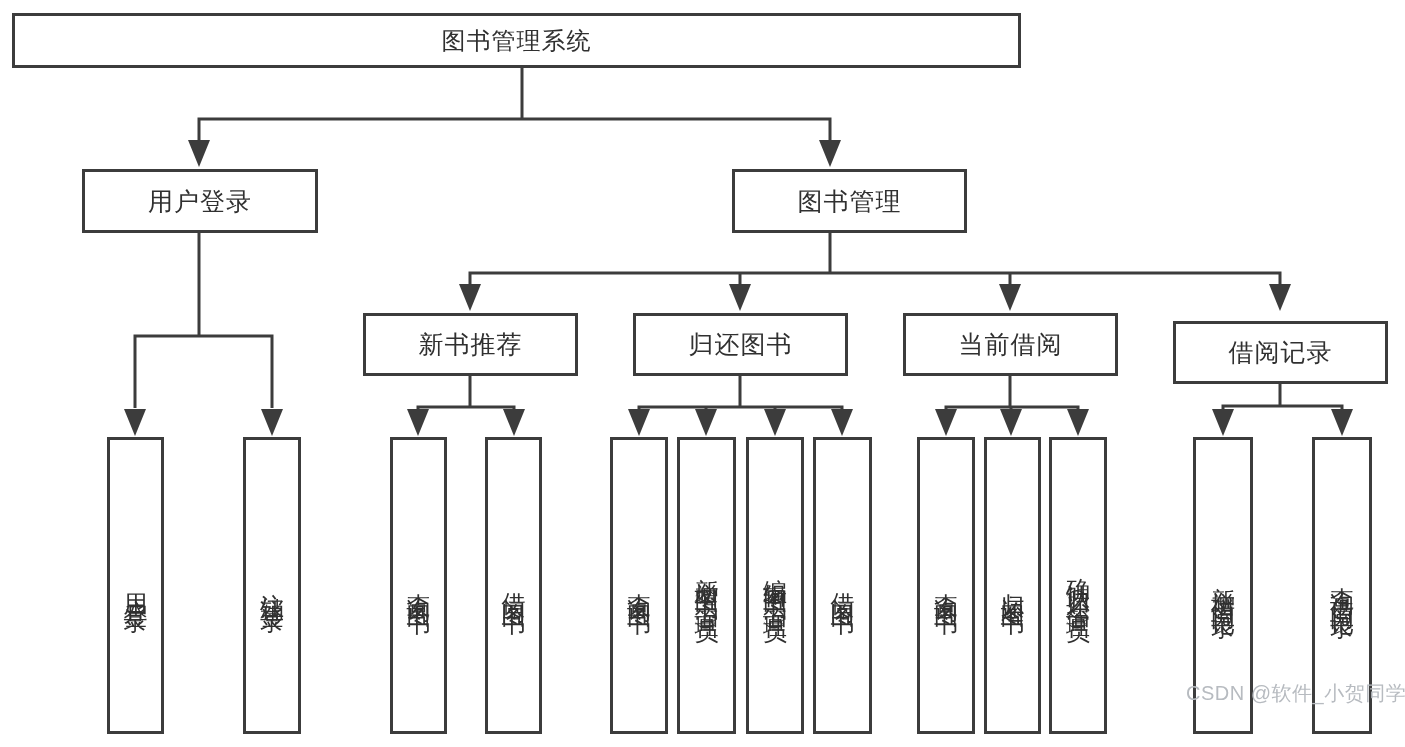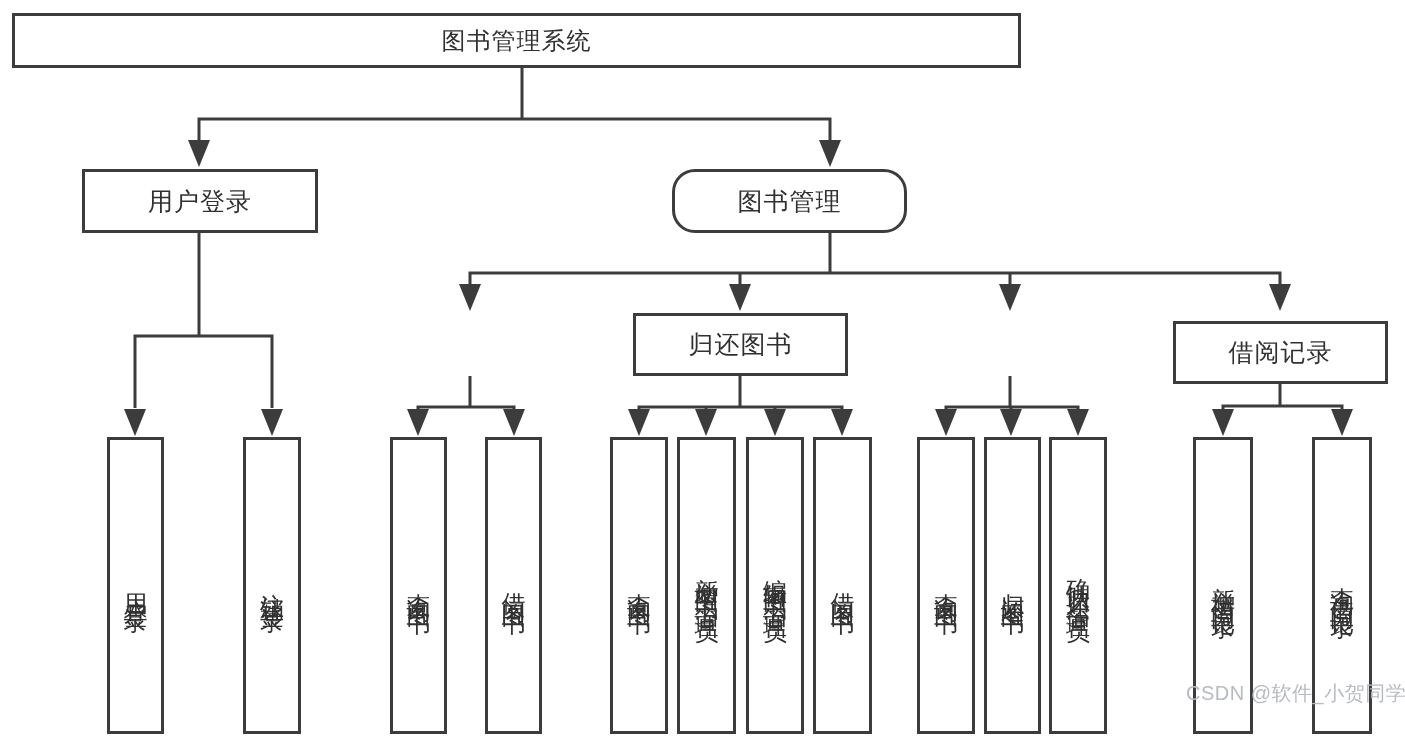--- a/index.html
+++ b/index.html
@@ -20,7 +20,7 @@
   
   #n-root          {left:12px;  top:13px;  width:1009px;height:55px;font-size:24px;}
   #n-user-login    {left:82px;  top:169px; width:236px; height:64px;}
-  #n-book-mgmt     {left:672px; top:169px; width:235px; height:64px;border-radius:23px;}
+  #n-book-mgmt     {left:732px; top:169px; width:235px; height:64px;}
   #n-new-book-rec  {left:363px; top:313px; width:215px; height:63px;}
   #n-book-borrow   {left:633px; top:313px; width:215px; height:63px;}
   #n-current-borrow{left:903px; top:313px; width:215px; height:63px;}

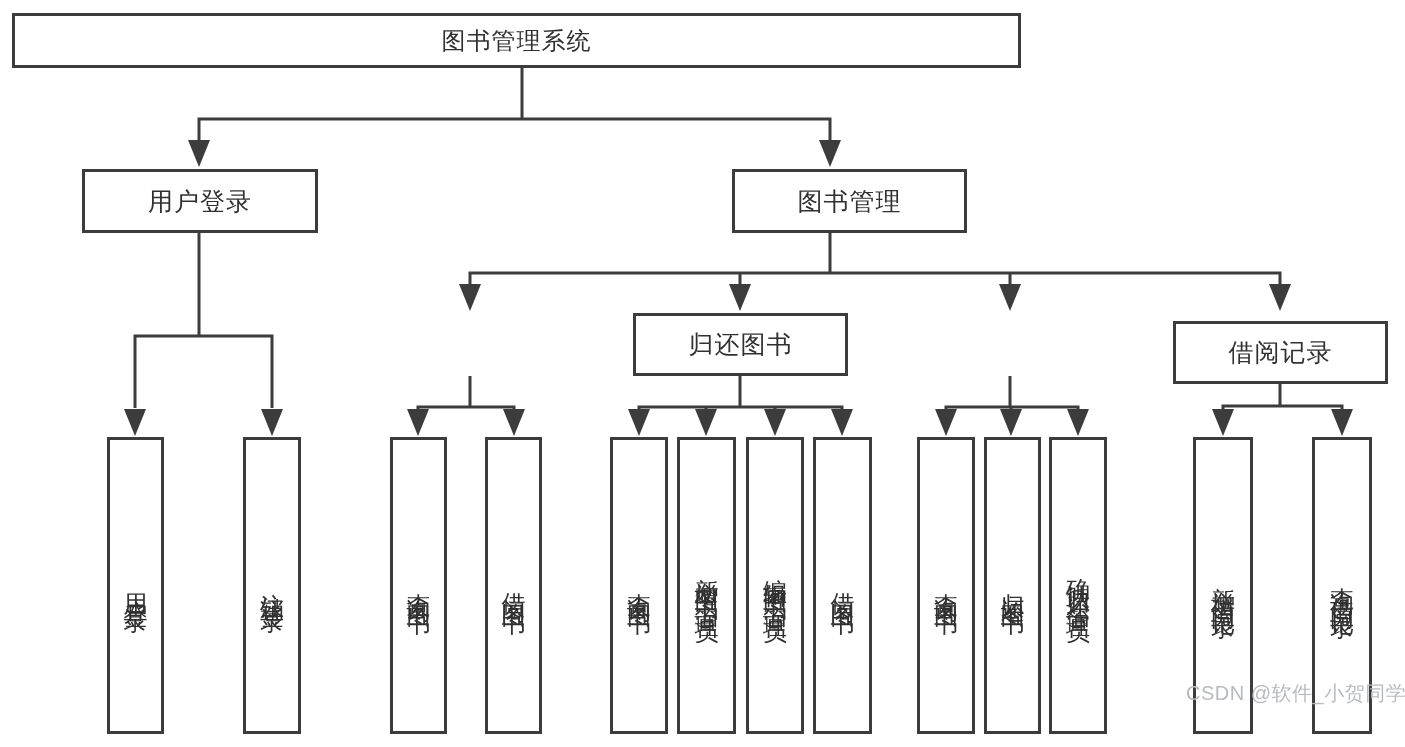--- a/index.html
+++ b/index.html
@@ -91,6 +91,7 @@
   <div class="box h" id="n-user-login">用户登录</div>
   <div class="box h" id="n-book-mgmt">图书管理</div>
 
+  <div class="box h" id="n-new-book-rec">新书推荐</div>
   <div class="box h" id="n-book-borrow">归还图书</div>
   <div class="box h" id="n-borrow-record">借阅记录</div>
 

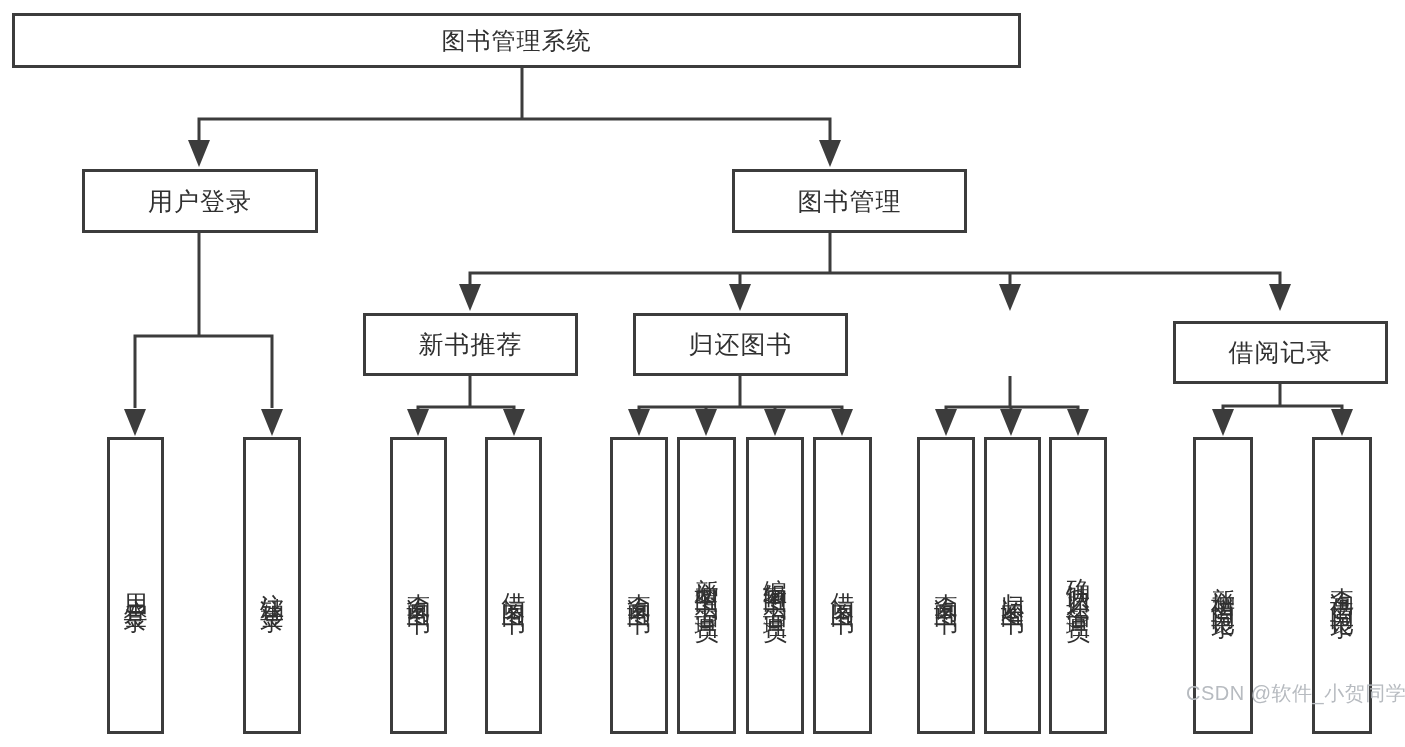--- a/index.html
+++ b/index.html
@@ -93,6 +93,7 @@
 
   <div class="box h" id="n-new-book-rec">新书推荐</div>
   <div class="box h" id="n-book-borrow">归还图书</div>
+  <div class="box h" id="n-current-borrow">当前借阅</div>
   <div class="box h" id="n-borrow-record">借阅记录</div>
 
   <div class="box v" id="n-leaf-login">

